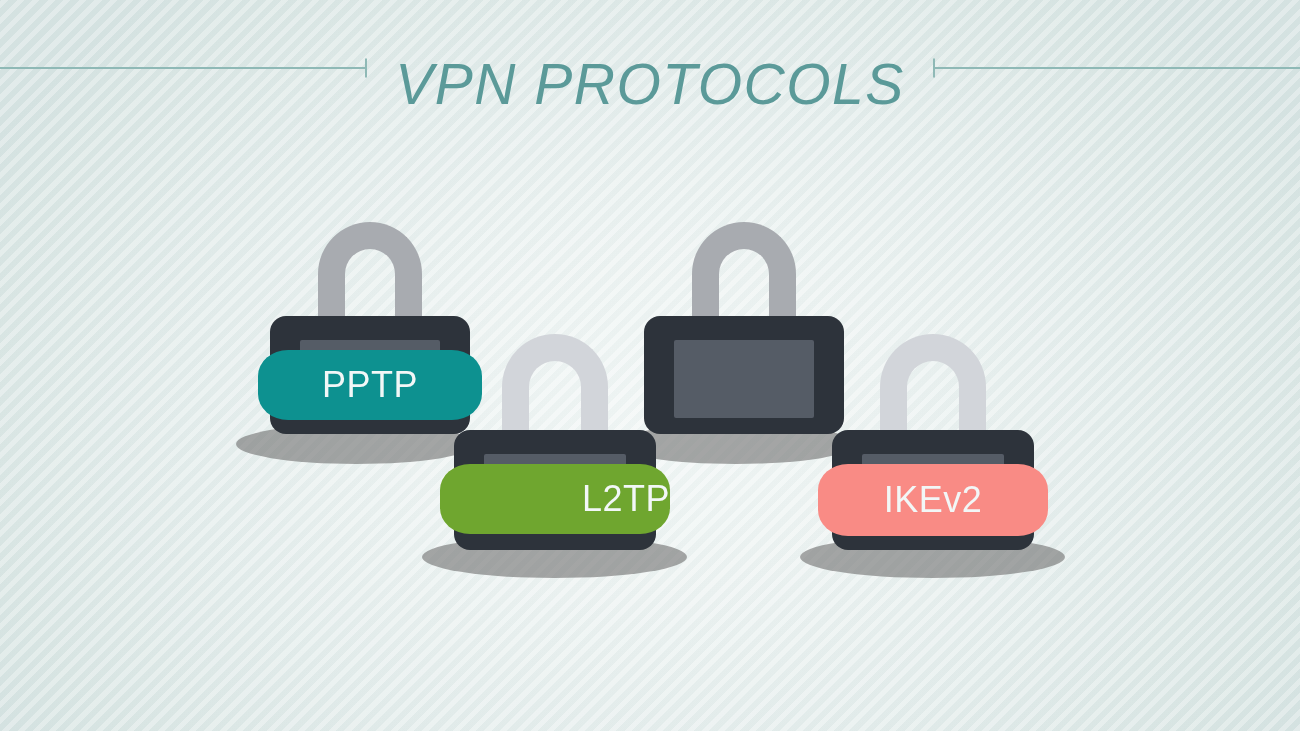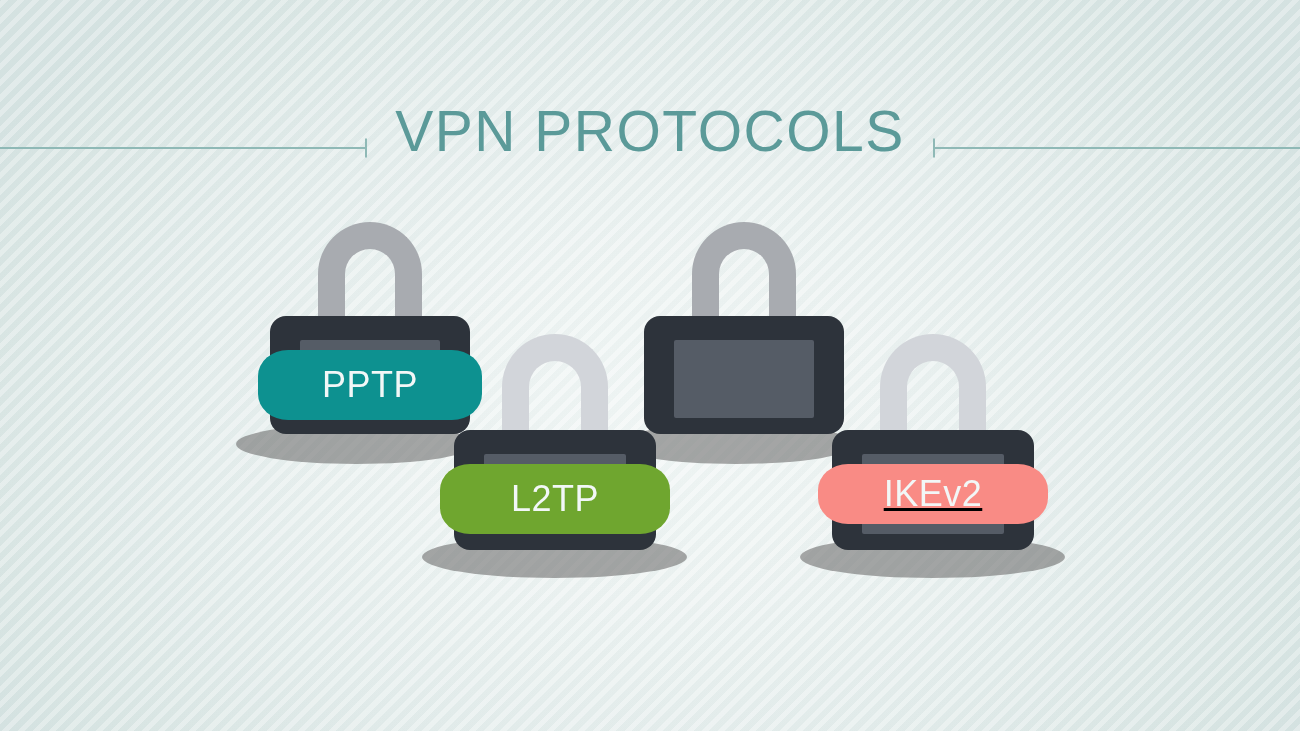--- a/index.html
+++ b/index.html
@@ -39,14 +39,15 @@
   
   #title-row {
     position: absolute;
-    top: 72px;
+    top: 56px;
     left: 0;
     width: 1300px;
     height: 88px;
     display: flex;
-    align-items: flex-end;
+    align-items: flex-start;
     justify-content: center;
     gap: 0;
+    font-style: italic;
   }
 
   .rule-wrap {

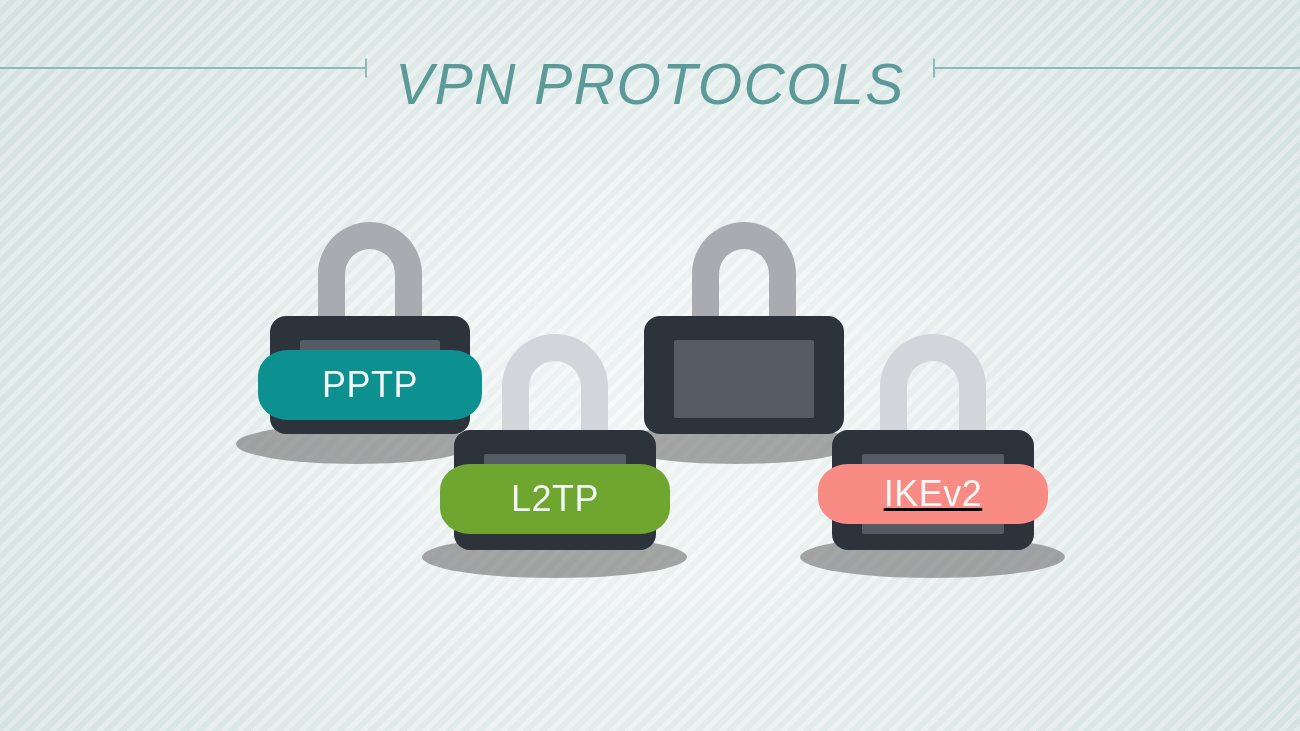--- a/index.html
+++ b/index.html
@@ -187,7 +187,7 @@
     <div class="shackle" style="left:62px; top:0px; width:106px; height:124px; border-width:27px; border-color:#d2d5da; border-radius:60px 60px 6px 6px;"></div>
     <div class="body-outer" style="left:14px; top:96px; width:202px; height:120px;"></div>
     <div class="body-face" style="left:44px; top:120px; width:142px; height:80px;"></div>
-    <div class="band" style="left:0px; top:130px; width:230px; height:70px; z-index:3;">
+    <div class="band" style="left:0px; top:130px; width:230px; height:70px; z-index:3;justify-content:flex-end;">
       <div class="band-back" style="background:#4e7a1e;"></div>
       <div class="band-front" style="background:#6fa62f;"></div>
       <span class="band-label">L2TP</span>

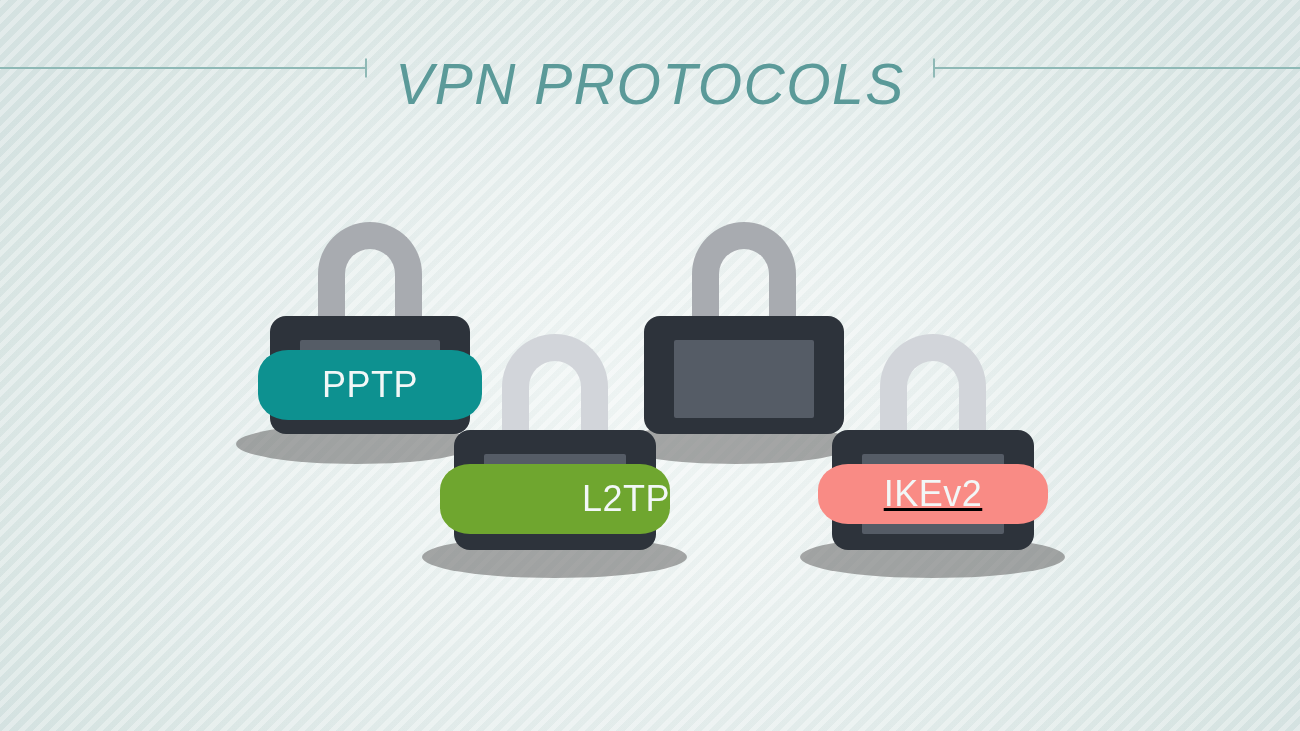--- a/index.html
+++ b/index.html
@@ -198,7 +198,7 @@
     <div class="shackle" style="left:62px; top:0px; width:106px; height:124px; border-width:27px; border-color:#d2d5da; border-radius:60px 60px 6px 6px;"></div>
     <div class="body-outer" style="left:14px; top:96px; width:202px; height:120px;"></div>
     <div class="body-face" style="left:44px; top:120px; width:142px; height:80px;"></div>
-    <div class="band" style="left:0px; top:130px; width:230px; height:60px; z-index:3;text-decoration:underline;">
+    <div class="band" style="left:0px; top:130px; width:230px; height:72px; z-index:3;">
       <div class="band-back" style="background:#c0544f;"></div>
       <div class="band-front" style="background:#f98b85;"></div>
       <span class="band-label">IKEv2</span>

